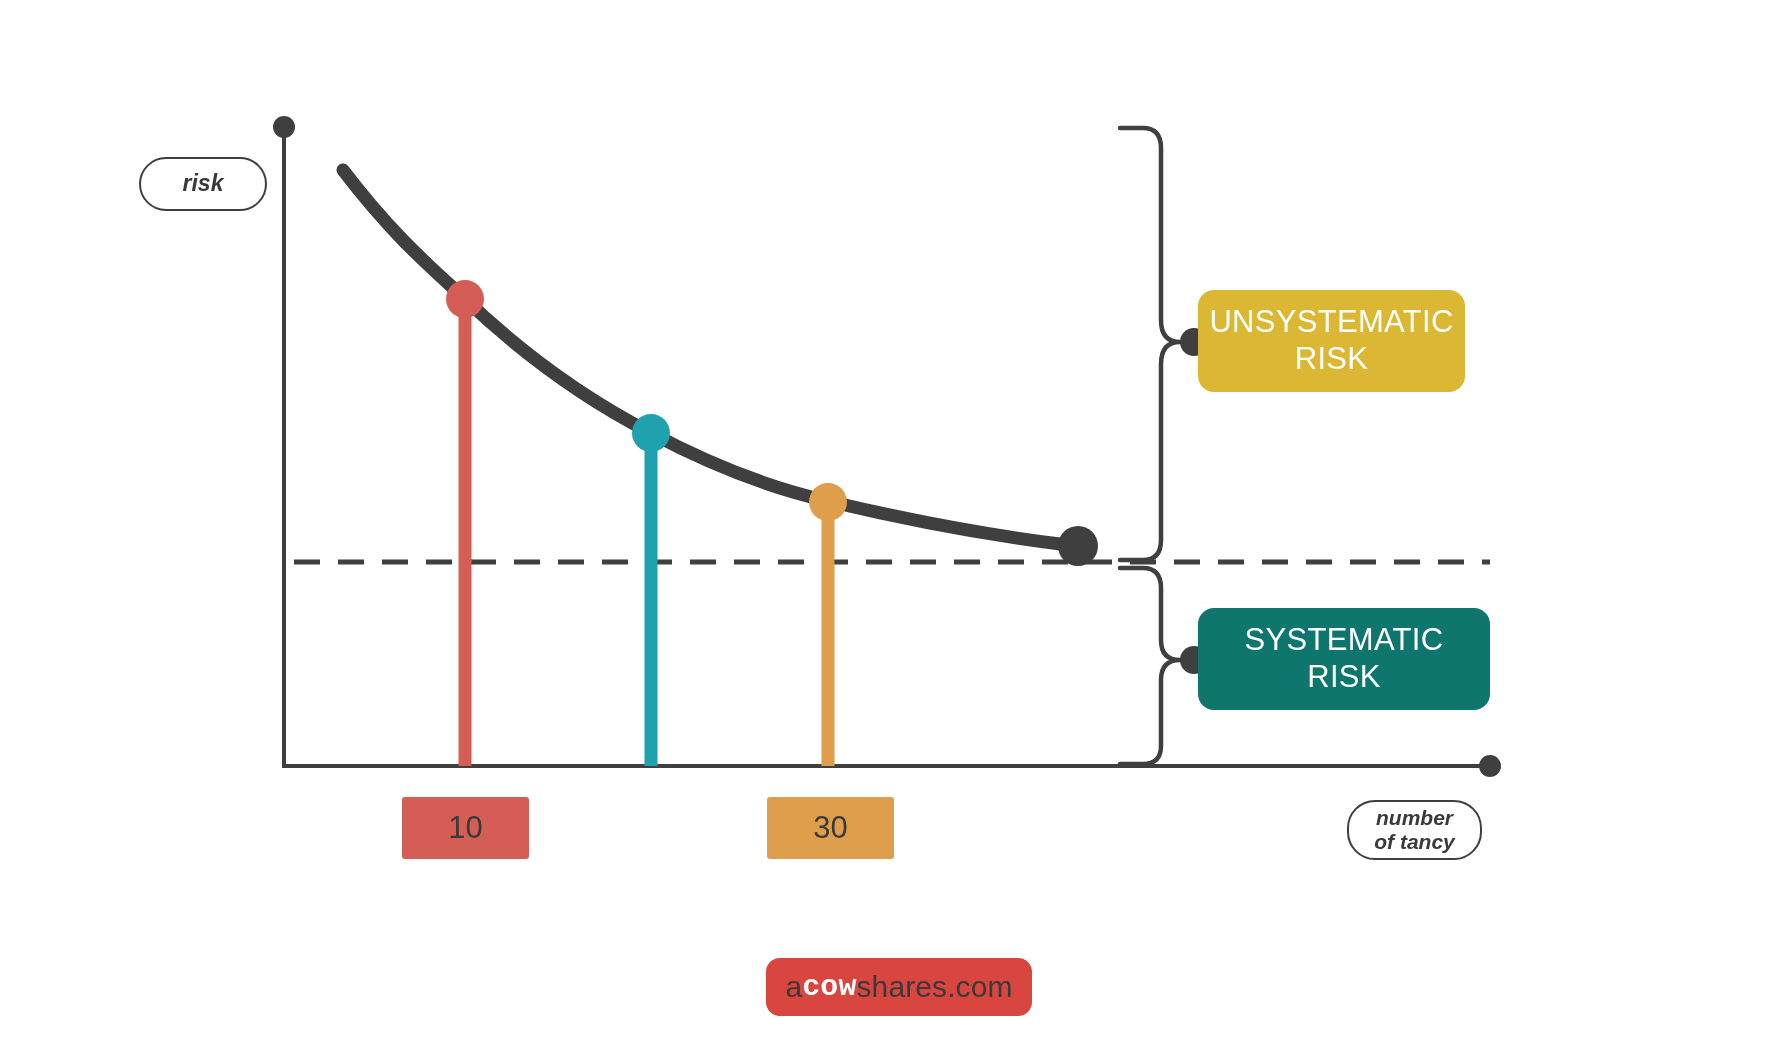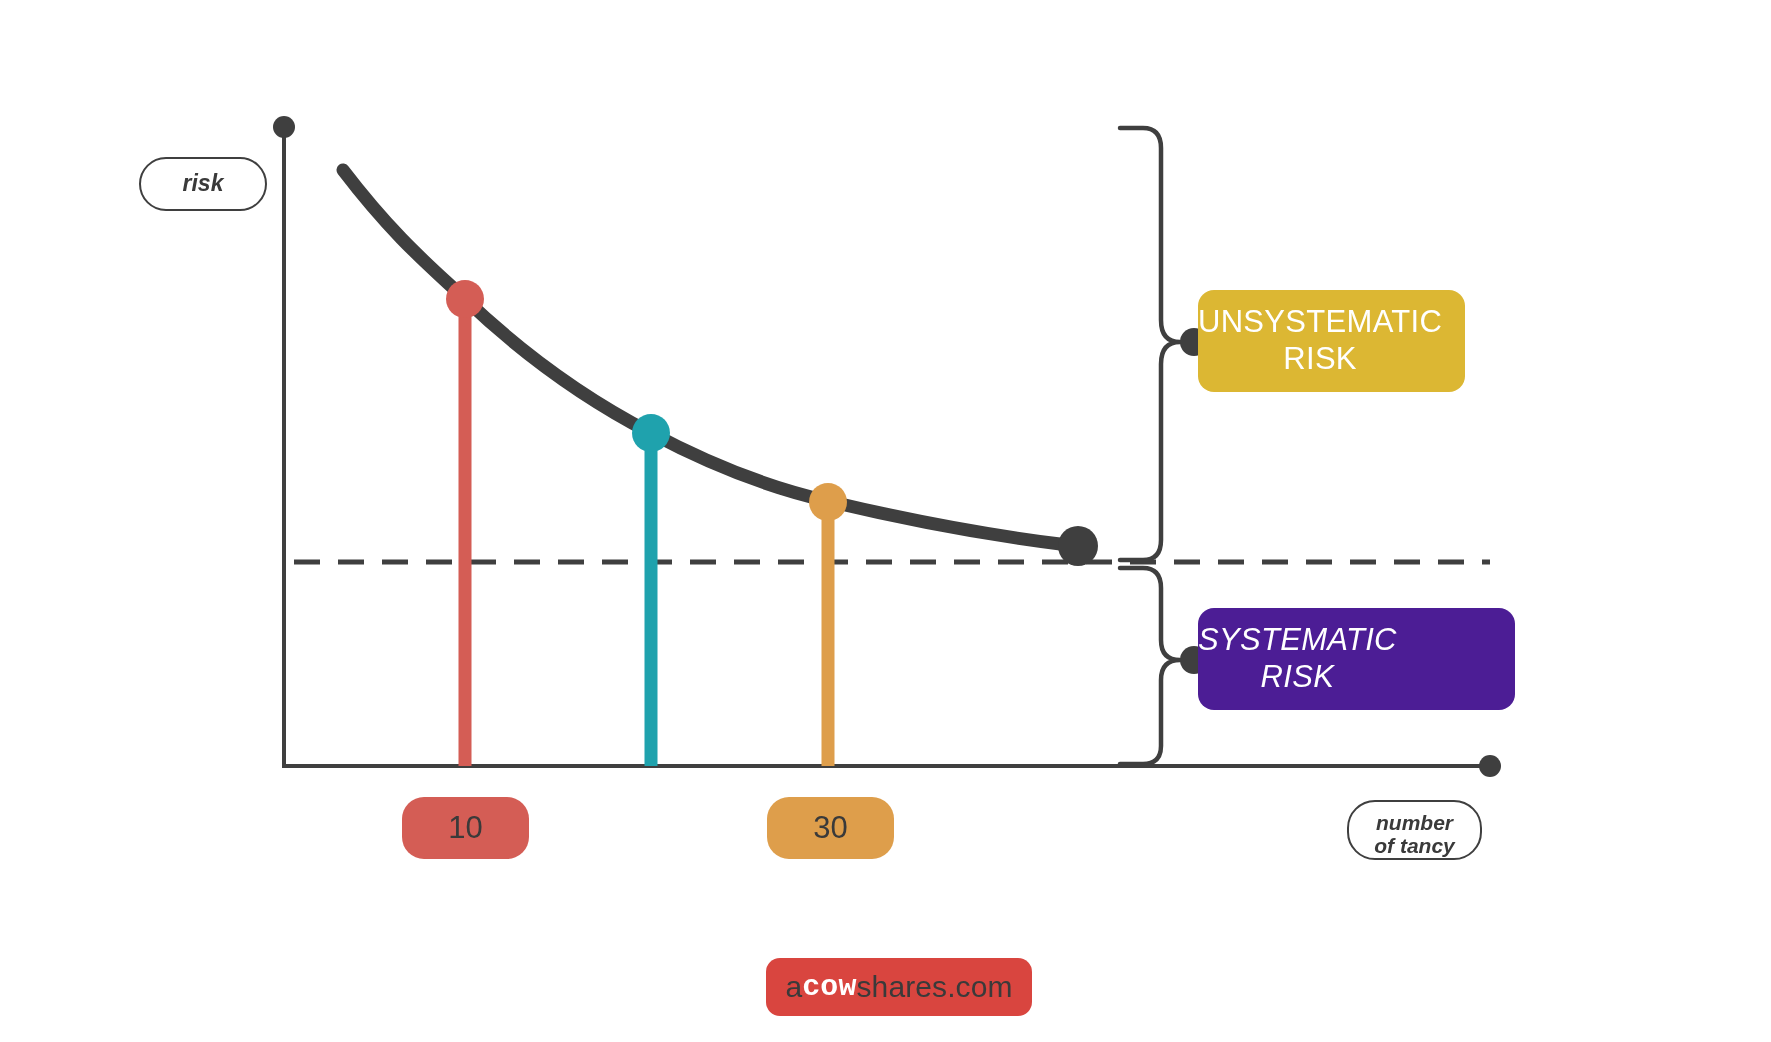--- a/index.html
+++ b/index.html
@@ -81,7 +81,7 @@
     border-radius: 16px;
     display: flex;
     align-items: center;
-    justify-content: flex-start;
+    justify-content: center;
     color: #ffffff;
     font-size: 31px;
     font-weight: 400;

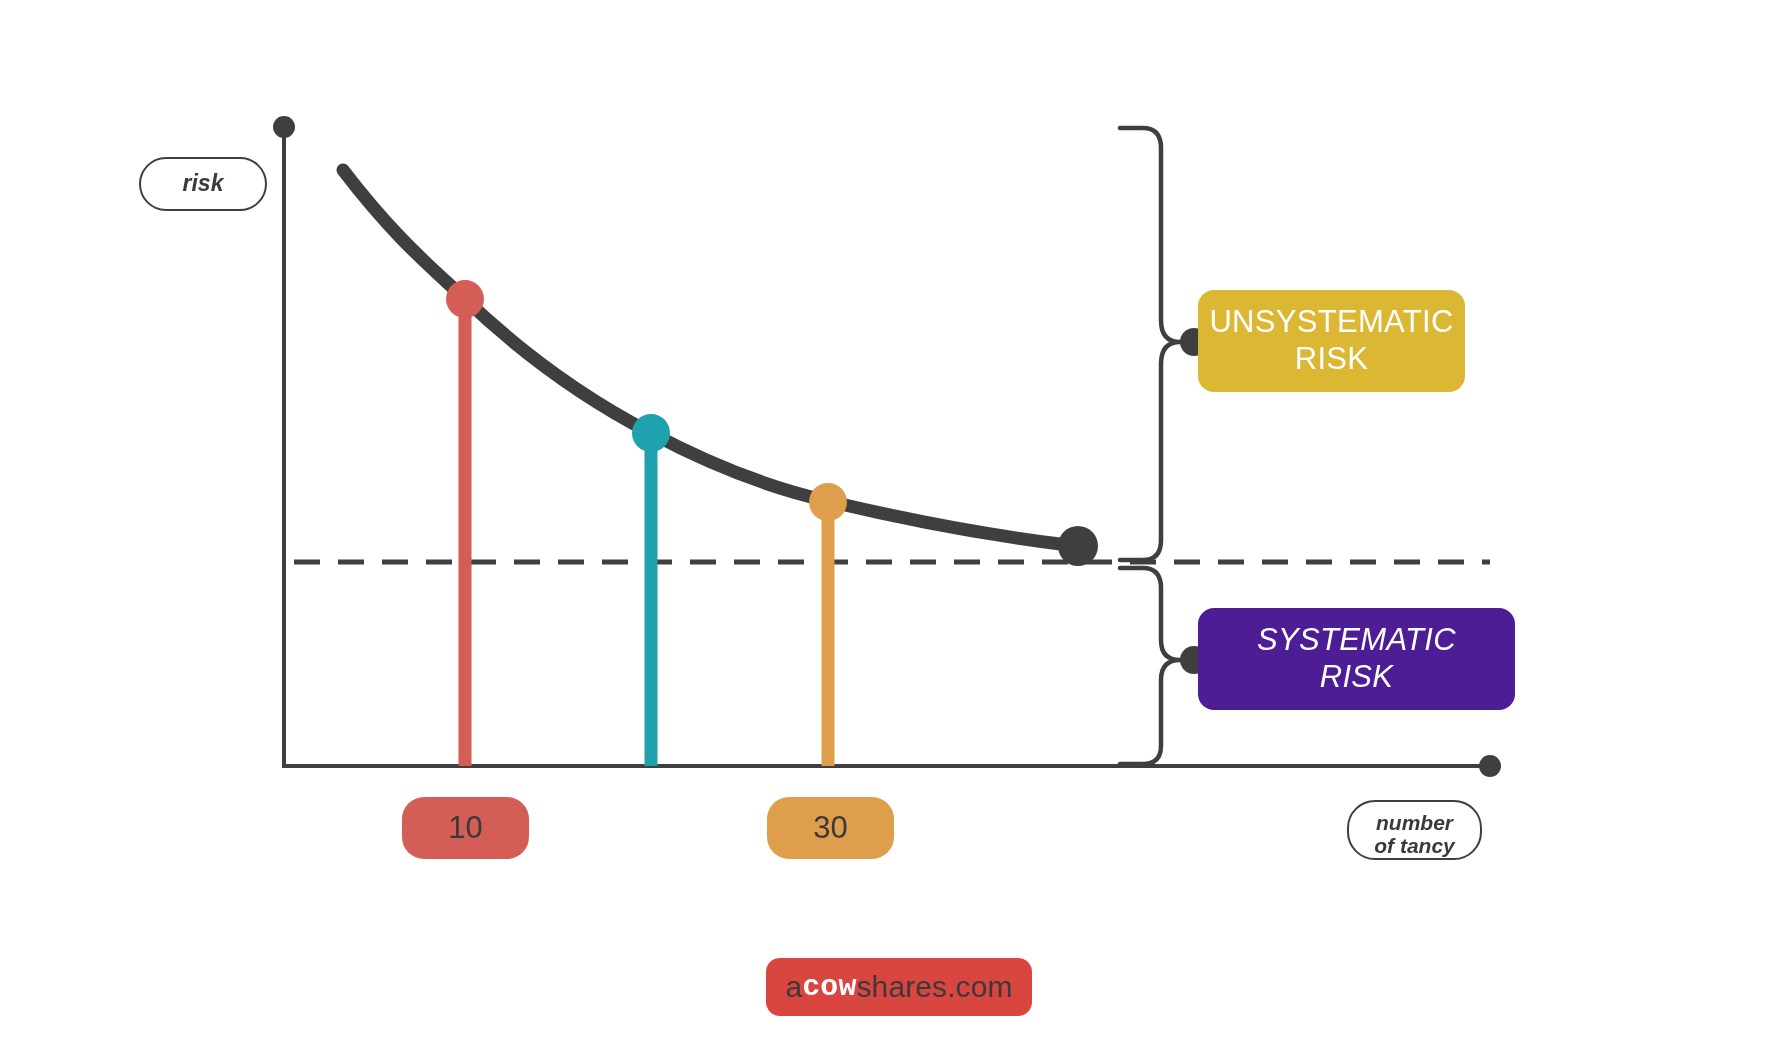--- a/index.html
+++ b/index.html
@@ -96,9 +96,8 @@
   }
   #callout-systematic {
     left: 1198px; top: 608px;
-    width: 317px; height: 102px;
-    background: #4c1d95;
-    font-style: italic;
+    width: 292px; height: 102px;
+    background: #0f766e;
   }
   .callout .l1, .callout .l2 { display: block; }
 

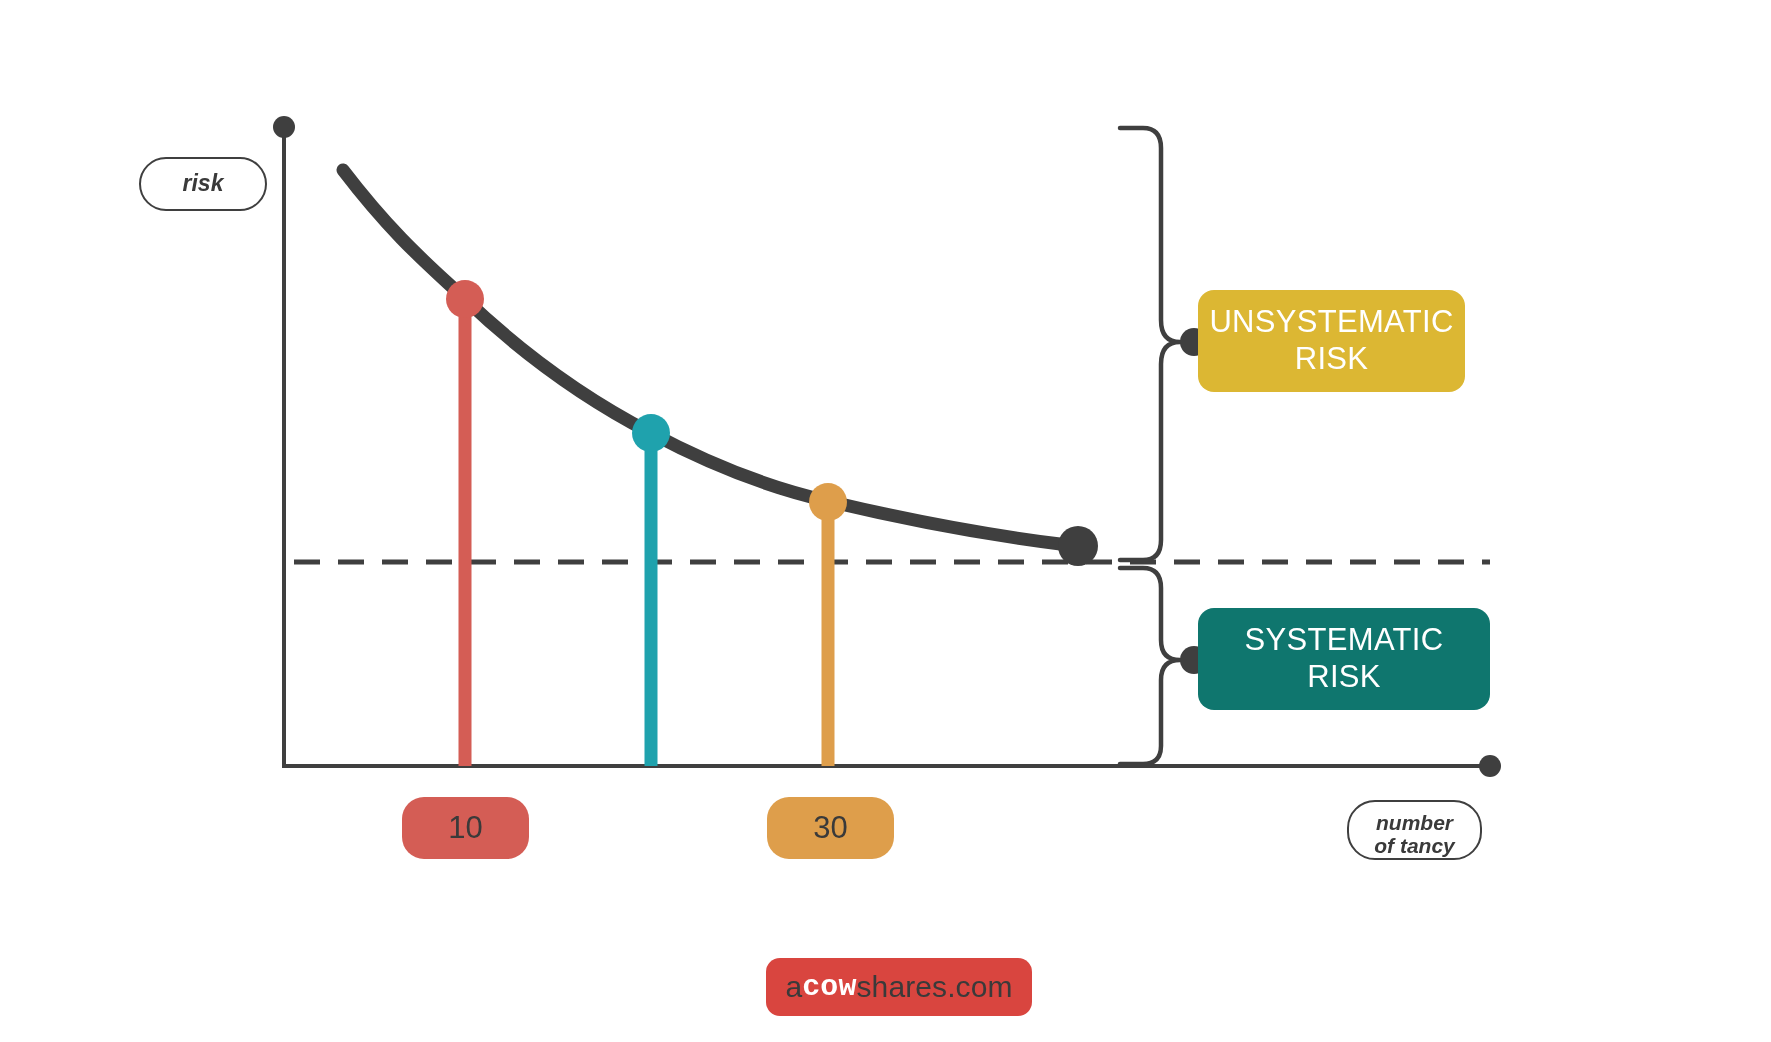--- a/index.html
+++ b/index.html
@@ -61,7 +61,7 @@
 
   
   .tick-chip {
-    border-radius: 22px;
+    border-radius: 3px;
     display: flex;
     align-items: center;
     justify-content: center;

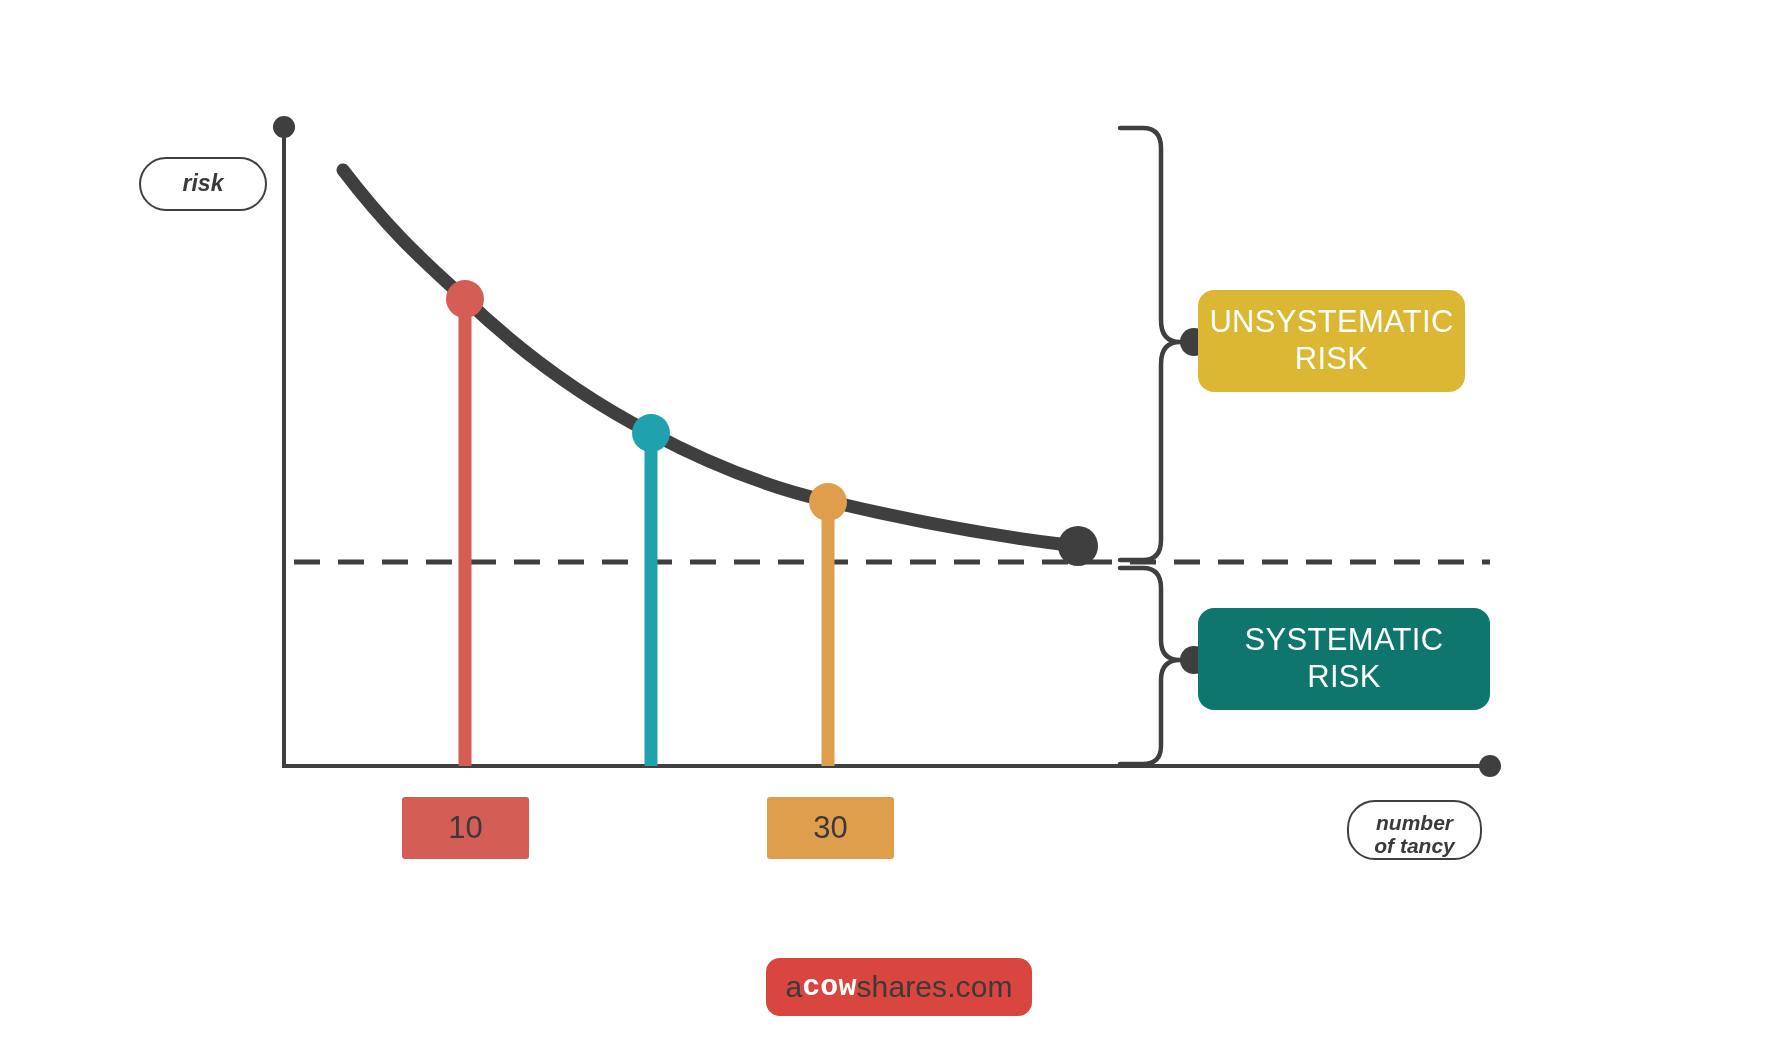--- a/index.html
+++ b/index.html
@@ -55,7 +55,6 @@
     width: 135px; height: 60px;
     font-size: 21px;
     padding: 0 6px;
-    align-items: flex-end;
   }
   #shares-label .l1, #shares-label .l2 { display:block; }
 

